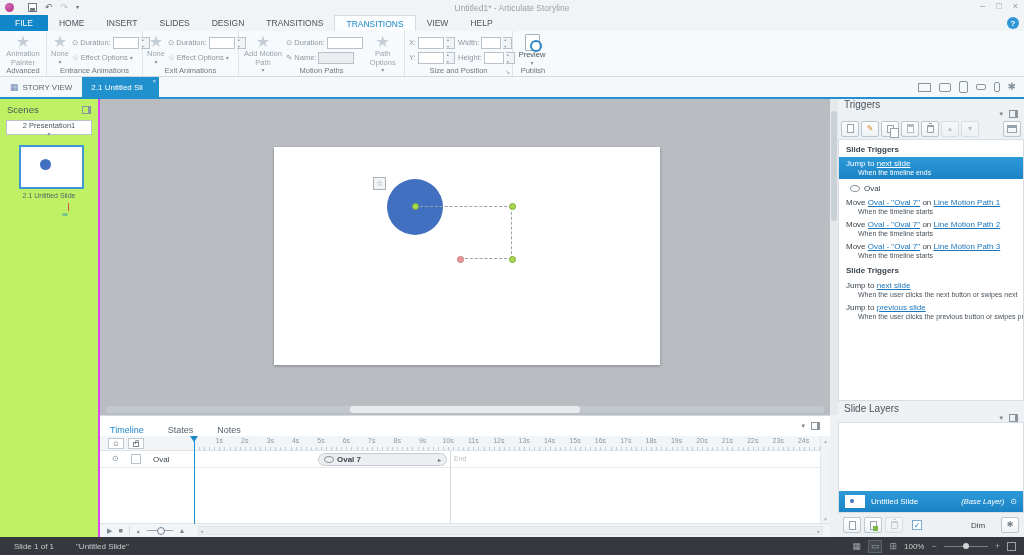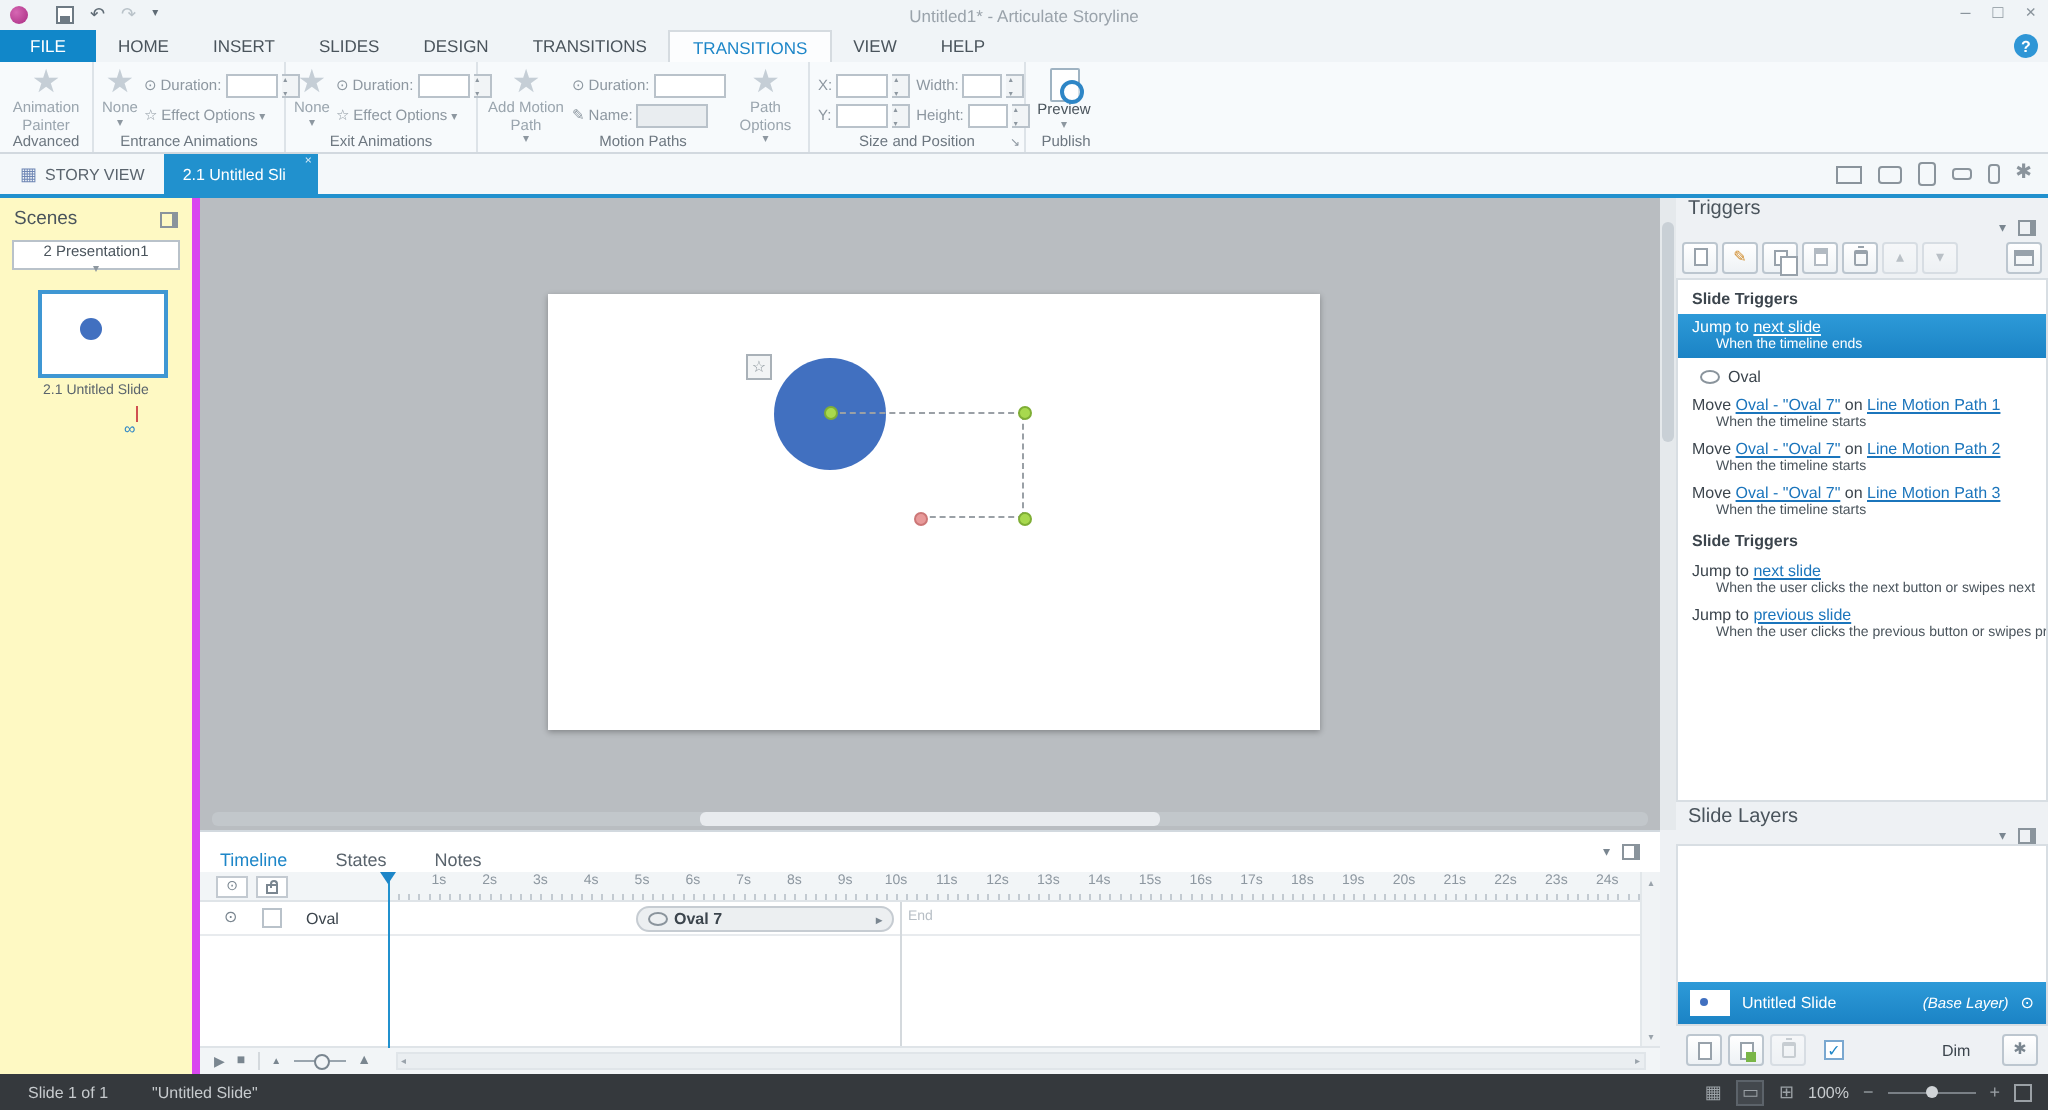--- a/index.html
+++ b/index.html
@@ -62,7 +62,7 @@
 .dev-gear{font-size:10px;color:#8a949c;line-height:1;}
 
 
-.leftpanel{position:absolute;top:99px;left:0;width:100px;bottom:18px;background:#fef9c3;border-right:4px solid #d946ef;}
+.leftpanel{position:absolute;top:99px;left:0;width:100px;bottom:18px;background:#bef264;border-right:2px solid #d946ef;}
 .scenes-hdr{display:flex;align-items:center;justify-content:space-between;padding:5px 7px 3px;font-size:9.5px;color:#4a545c;}
 .pin-ic{width:9px;height:8px;border:1px solid #8a949c;border-right-width:3px;}
 .scenes-dd{margin:2px 6px;height:15px;background:#fff;border:1px solid #b9c2ca;display:flex;align-items:center;justify-content:space-between;font-size:7.5px;color:#4a545c;padding:0 4px;flex-direction:column;}

